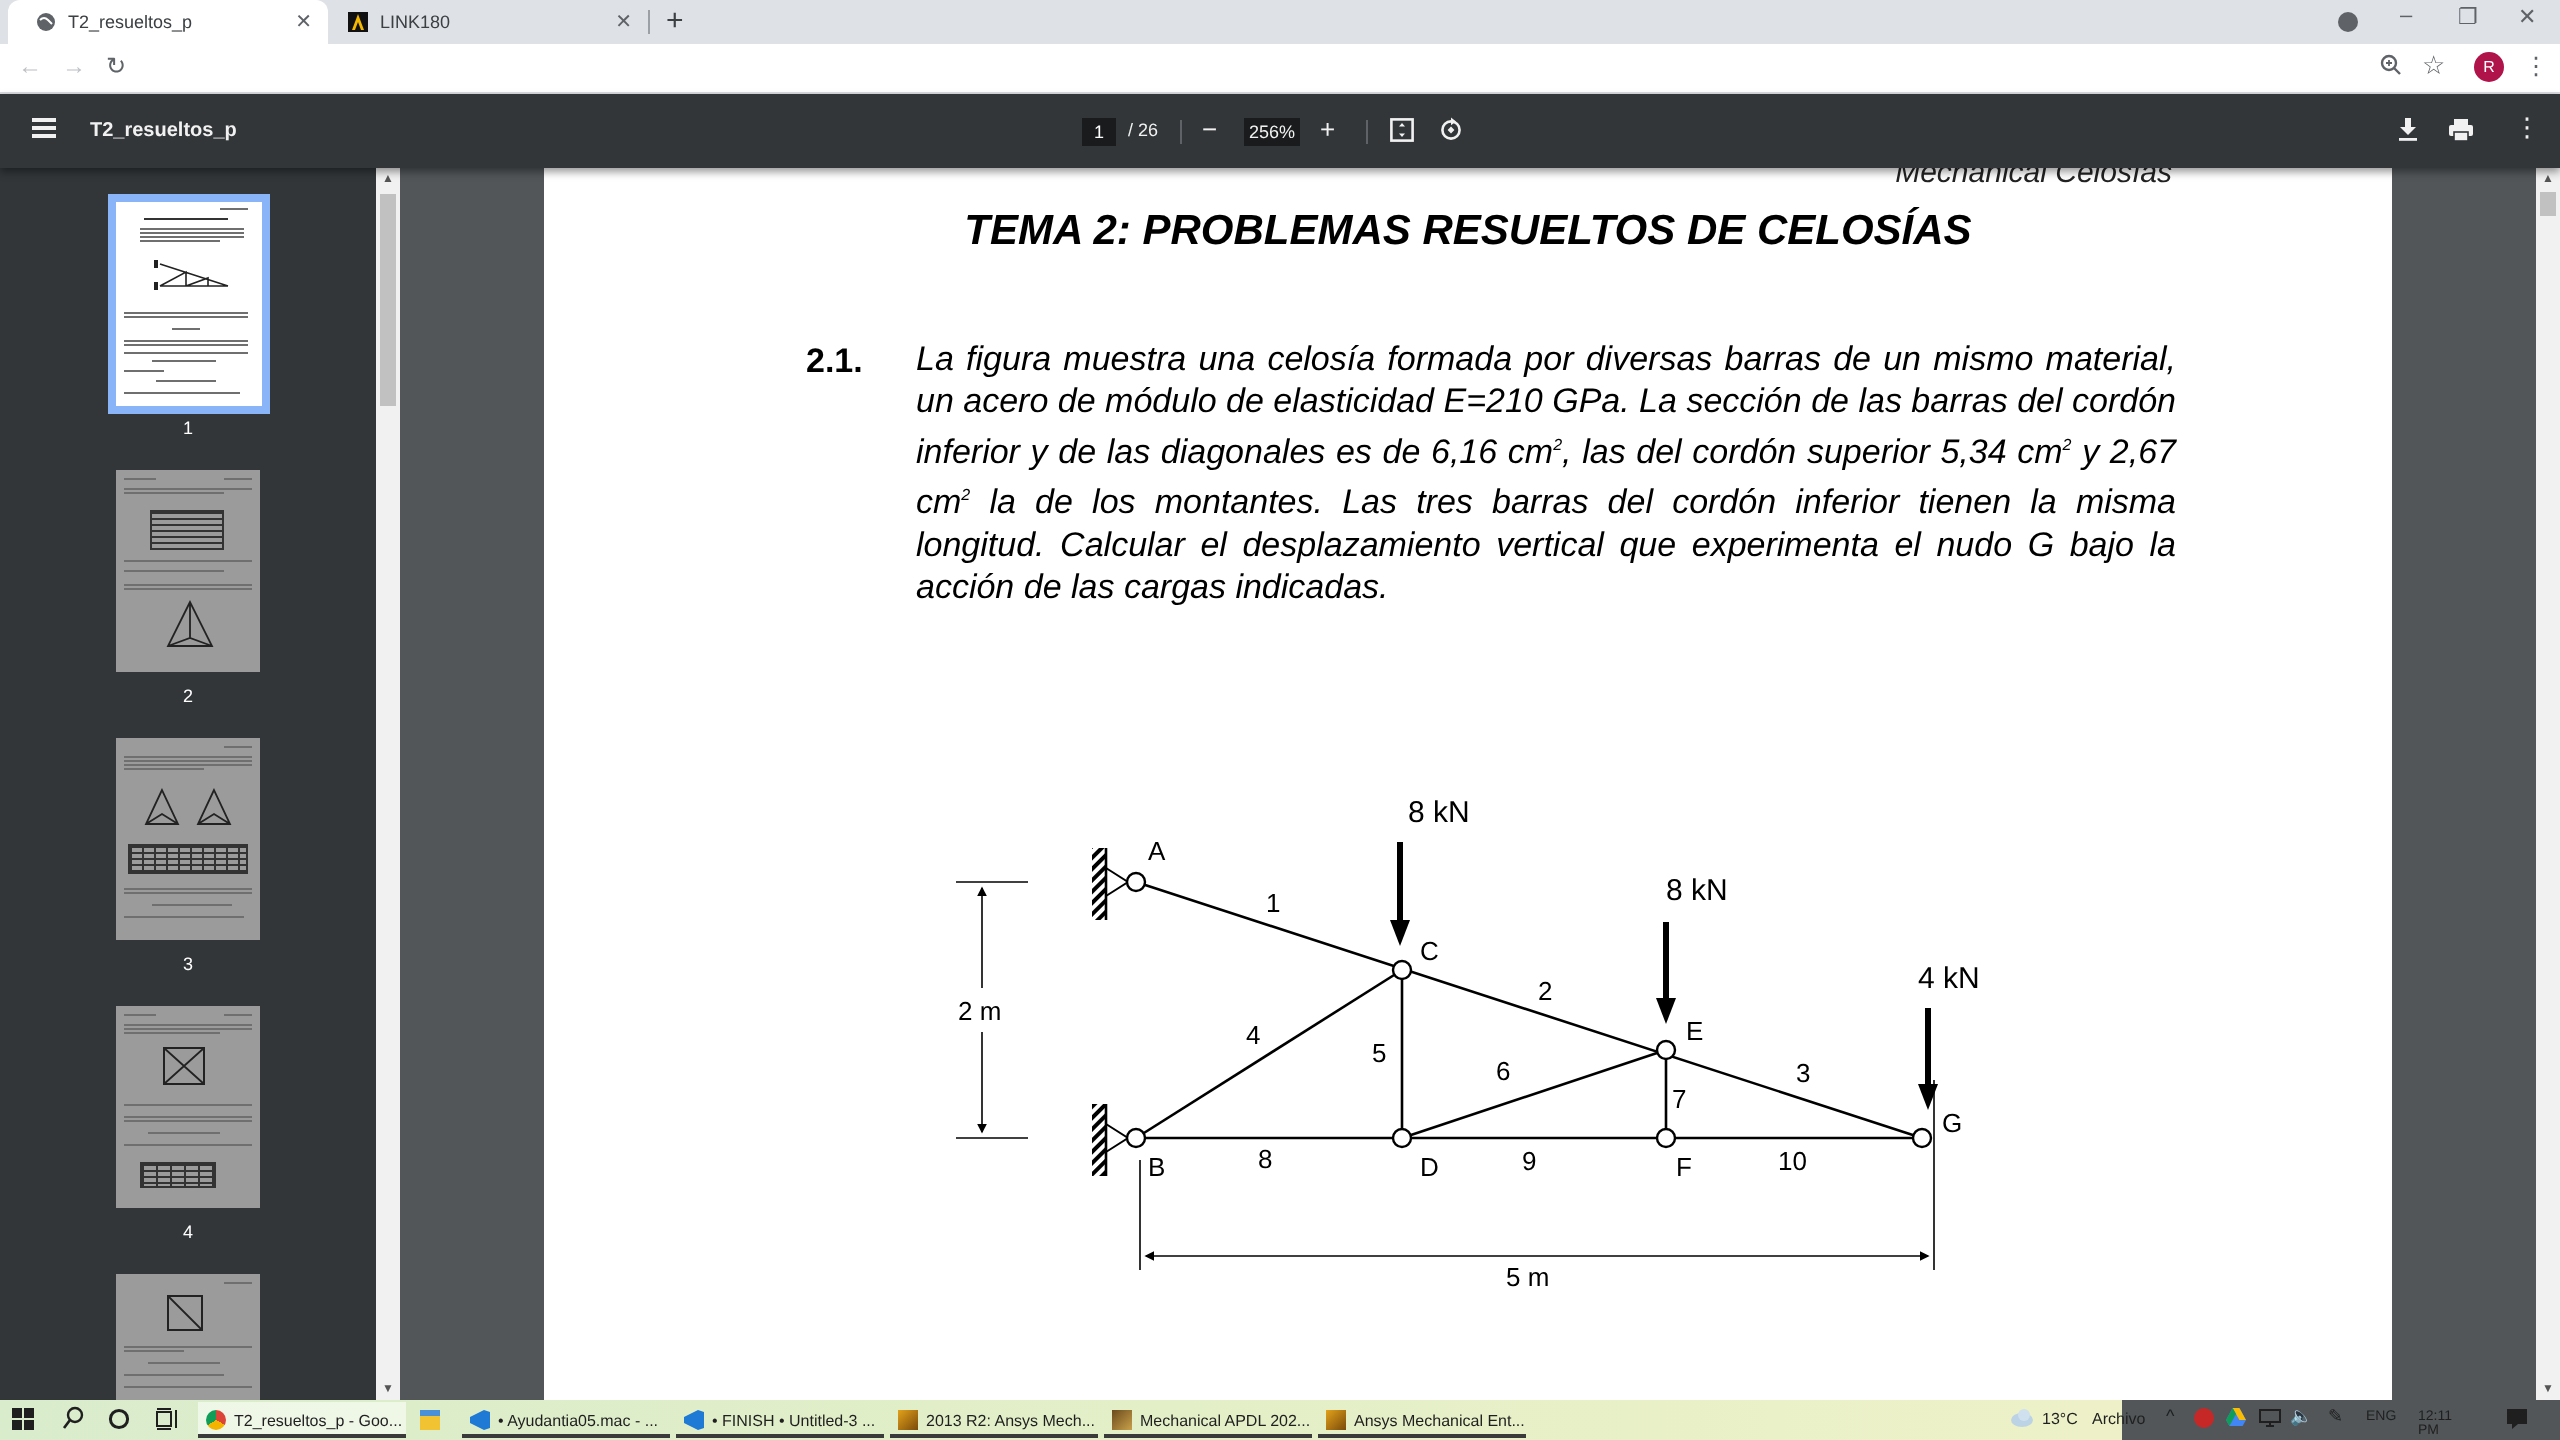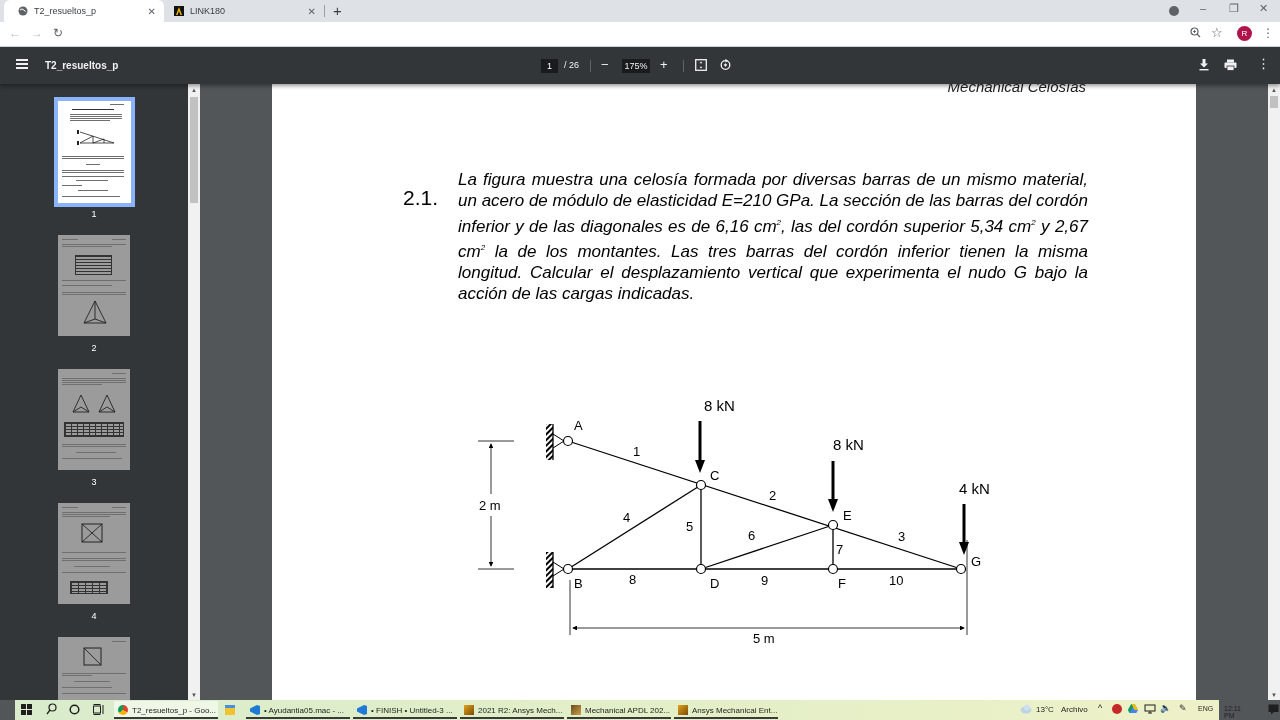--- a/index.html
+++ b/index.html
@@ -118,7 +118,7 @@
   <div class="pagetotal">/ 26</div>
   <div class="vsep" style="left:590px;"></div>
   <div class="tbicon" style="left:601px;">−</div>
-  <div class="zoominput">175%</div>
+  <div class="zoominput">256%</div>
   <div class="tbicon" style="left:660px;">+</div>
   <div class="vsep" style="left:683px;"></div>
   <div class="tbicon" style="left:695px;top:12px;">

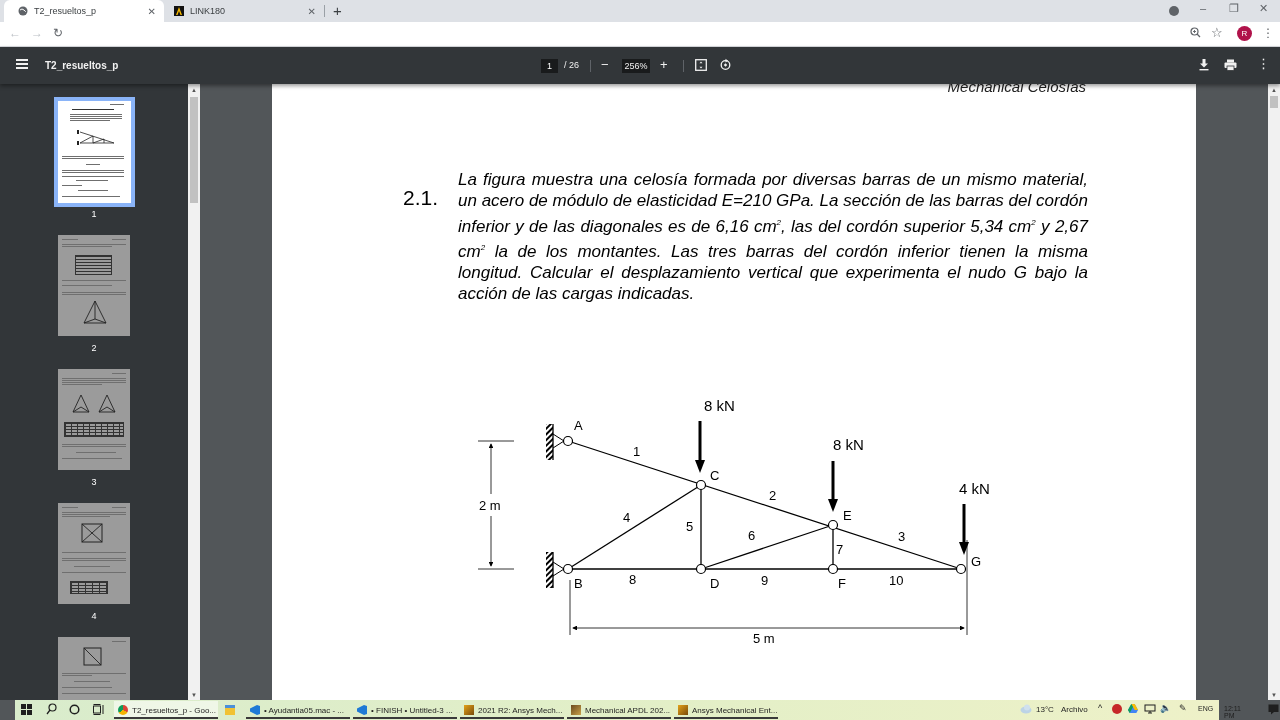--- a/index.html
+++ b/index.html
@@ -251,6 +251,7 @@
 <div class="viewer">
   <div class="page">
     <div class="header-right">Mechanical Celosías</div>
+    <div class="doc-title">TEMA 2: PROBLEMAS RESUELTOS DE CELOSÍAS</div>
     <div class="prob-num">2.1.</div>
     <div class="prob-text"><span>La figura muestra una celosía formada por diversas barras de un mismo material, un acero de módulo de elasticidad E=210 GPa. La sección de las barras del cordón inferior y de las diagonales es de 6,16 cm</span><sup>2</sup><span>, las del cordón superior 5,34 cm</span><sup>2</sup><span> y 2,67 cm</span><sup>2</sup><span> la de los montantes. Las tres barras del cordón inferior tienen la misma longitud. Calcular el desplazamiento vertical que experimenta el nudo G bajo la acción de las cargas indicadas.</span></div>
 

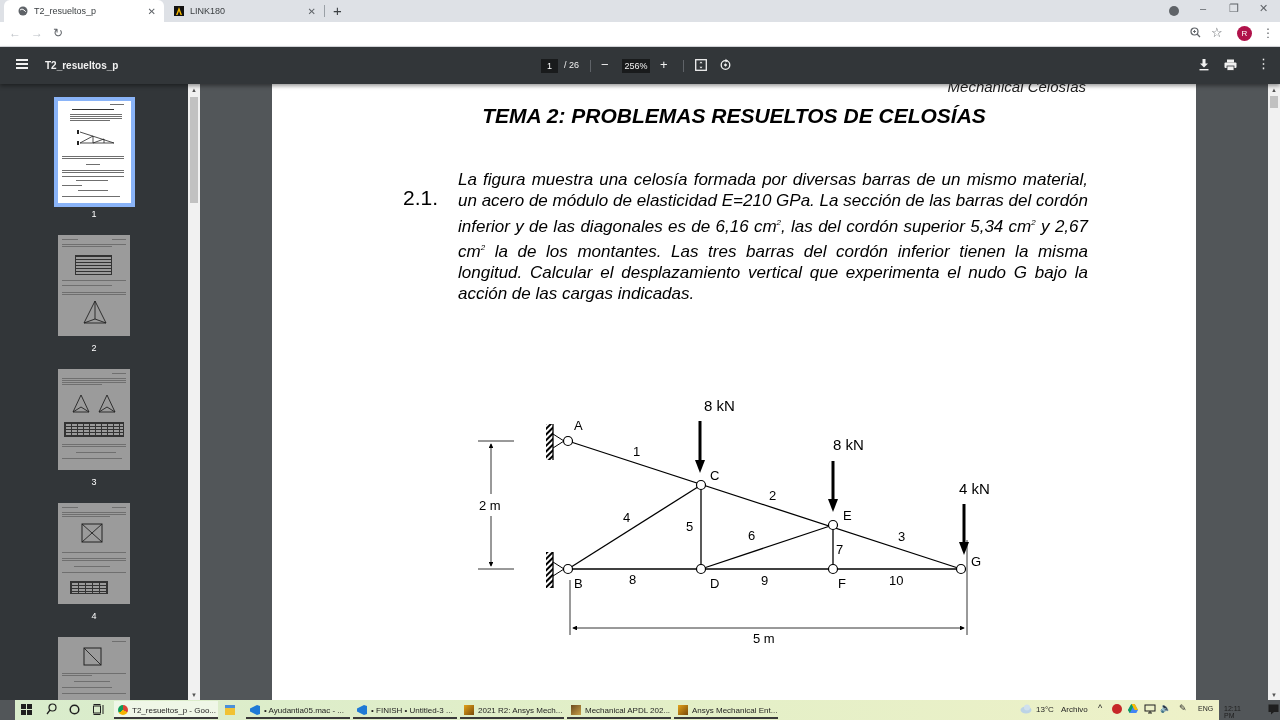--- a/index.html
+++ b/index.html
@@ -48,7 +48,7 @@
   .main-thumb { position: absolute; left: 1270px; top: 96px; width: 8px; height: 12px; background: #c1c1c1; }
   .header-right { position: absolute; right: 110px; top: 24px; font-size: 15px; font-style: italic; color: #222; }
   .doc-title { position: absolute; left: 0; width: 924px; top: 50px; text-align: center; font-size: 21px; font-weight: bold; font-style: italic; color: #000; }
-  .prob-num { position: absolute; left: 131px; top: 132px; font-size: 21px; font-weight: normal; }
+  .prob-num { position: absolute; left: 131px; top: 117px; font-size: 17px; font-weight: bold; }
   .prob-text { position: absolute; left: 186px; top: 115px; width: 630px; font-size: 17px; font-style: italic; line-height: 21.3px; text-align: justify; color: #000; }
   .prob-text sup { font-size: 8px; }
   .diagram { position: absolute; left: 200px; top: 300px; }

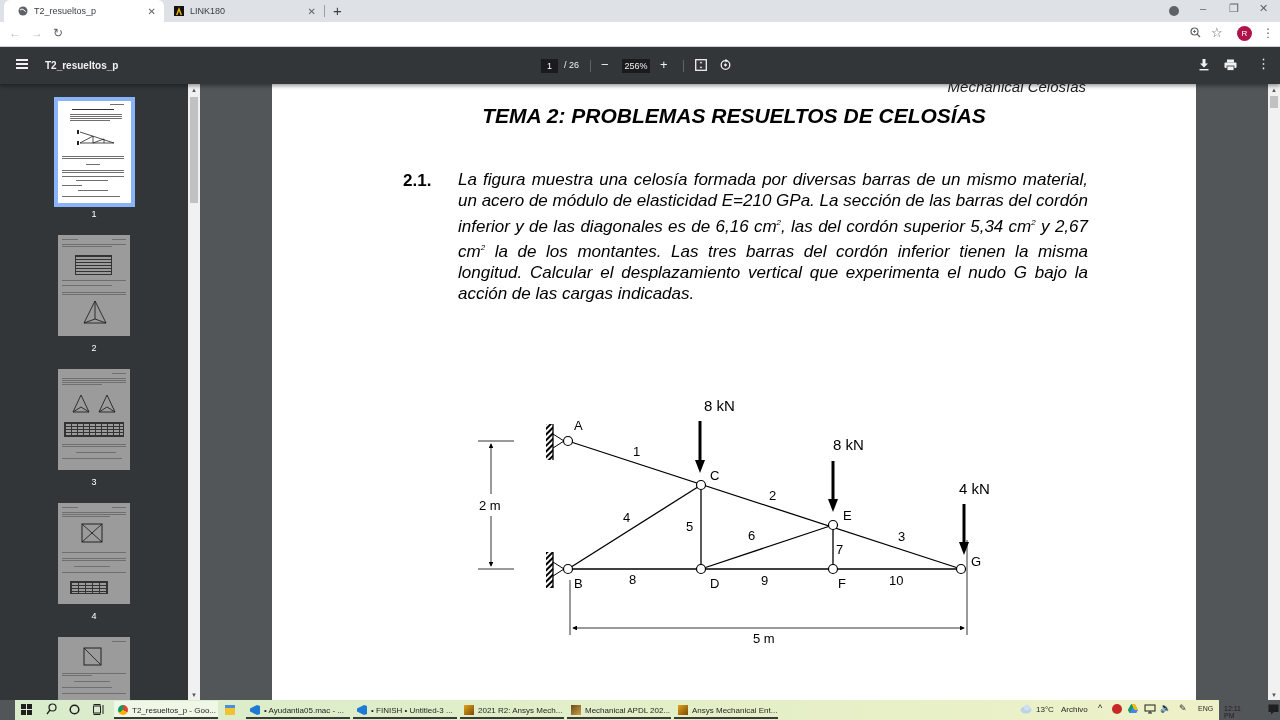--- a/index.html
+++ b/index.html
@@ -53,7 +53,7 @@
   .prob-text sup { font-size: 8px; }
   .diagram { position: absolute; left: 200px; top: 300px; }
   
-  .taskbar { position: absolute; left: 0; top: 700px; width: 1204px; height: 20px; background: linear-gradient(90deg, #d9eccc 0%, #e3efc7 55%, #eef1c8 100%); display: flex; align-items: center; font-size: 8px; color: #1f1f1f; margin-left: 15px; }
+  .taskbar { position: absolute; left: 0; top: 700px; width: 1061px; height: 20px; background: linear-gradient(90deg, #d9eccc 0%, #e3efc7 55%, #eef1c8 100%); display: flex; align-items: center; font-size: 8px; color: #1f1f1f; }
   .tb-app { position: absolute; top: 1px; height: 18px; display: flex; align-items: center; padding-left: 4px; white-space: nowrap; }
   .tb-app .ico { width: 10px; height: 10px; margin-right: 4px; display: inline-block; }
   .tb-app .underline { position: absolute; left: 0; right: 0; bottom: 0; height: 2px; background: #3a3a3a; }

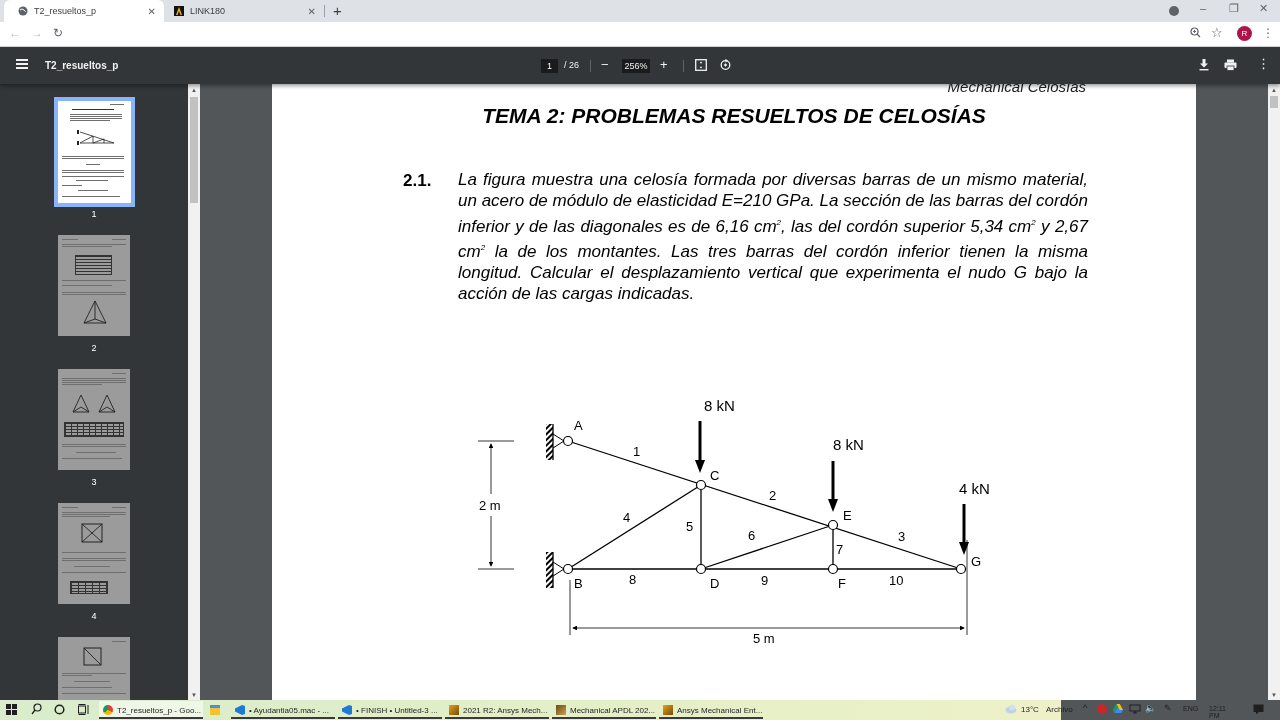--- a/index.html
+++ b/index.html
@@ -396,7 +396,7 @@
   </div>
   <div class="tb-app" style="left:445px;width:104px;">
     <span class="ico" style="background:linear-gradient(135deg,#e3a21a,#7a4a0a);"></span>
-    <span>2021 R2: Ansys Mech...</span>
+    <span>2013 R2: Ansys Mech...</span>
     <span class="underline"></span>
   </div>
   <div class="tb-app" style="left:552px;width:104px;align-items:center;">

